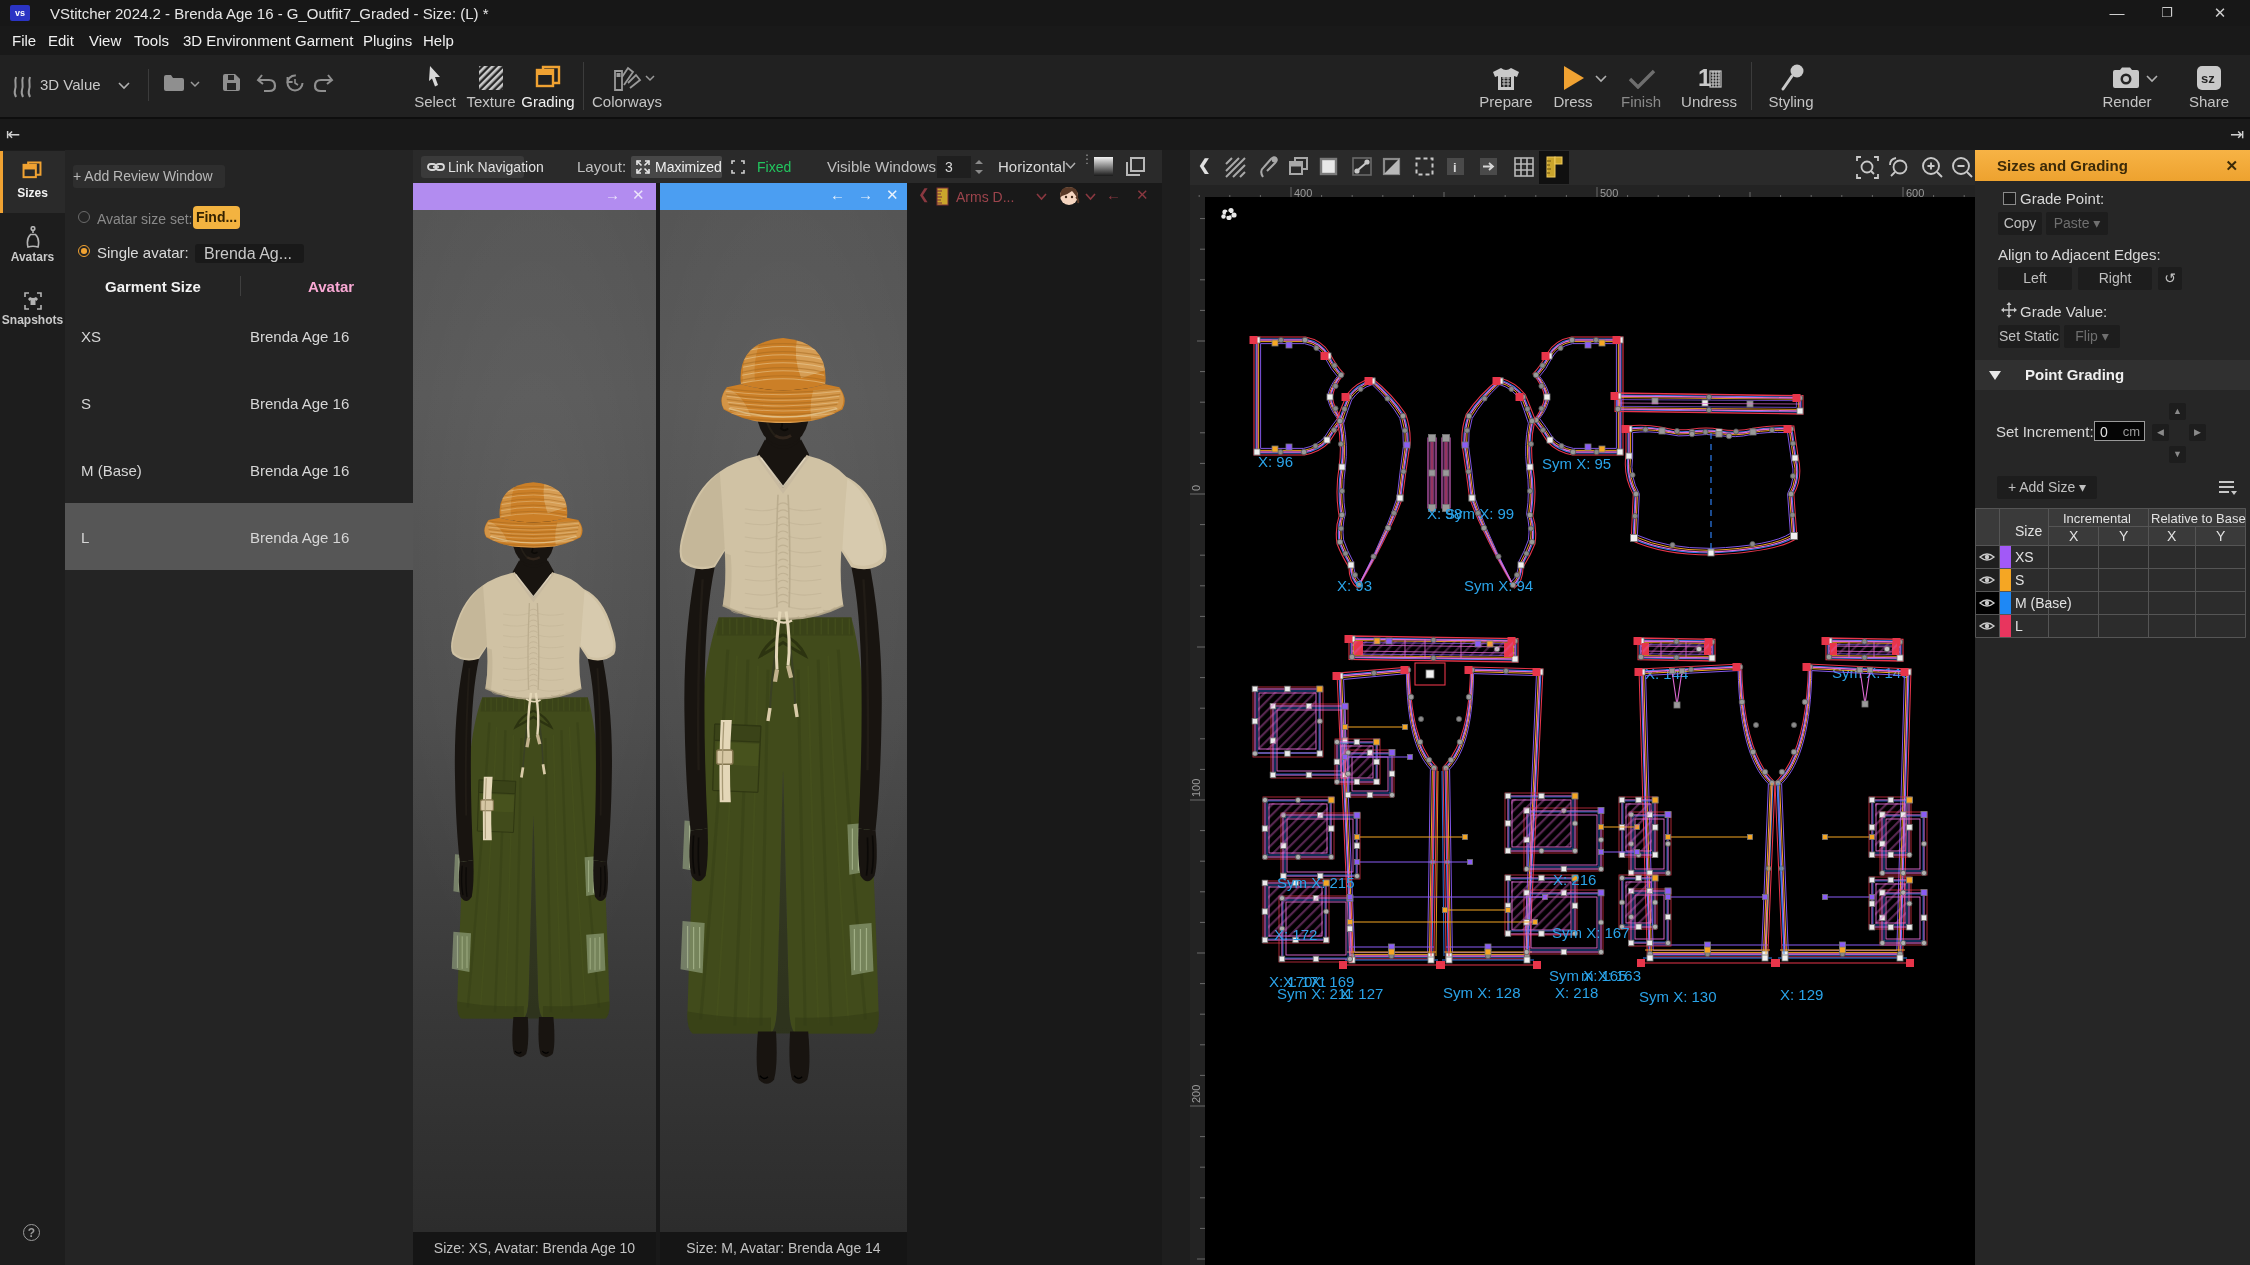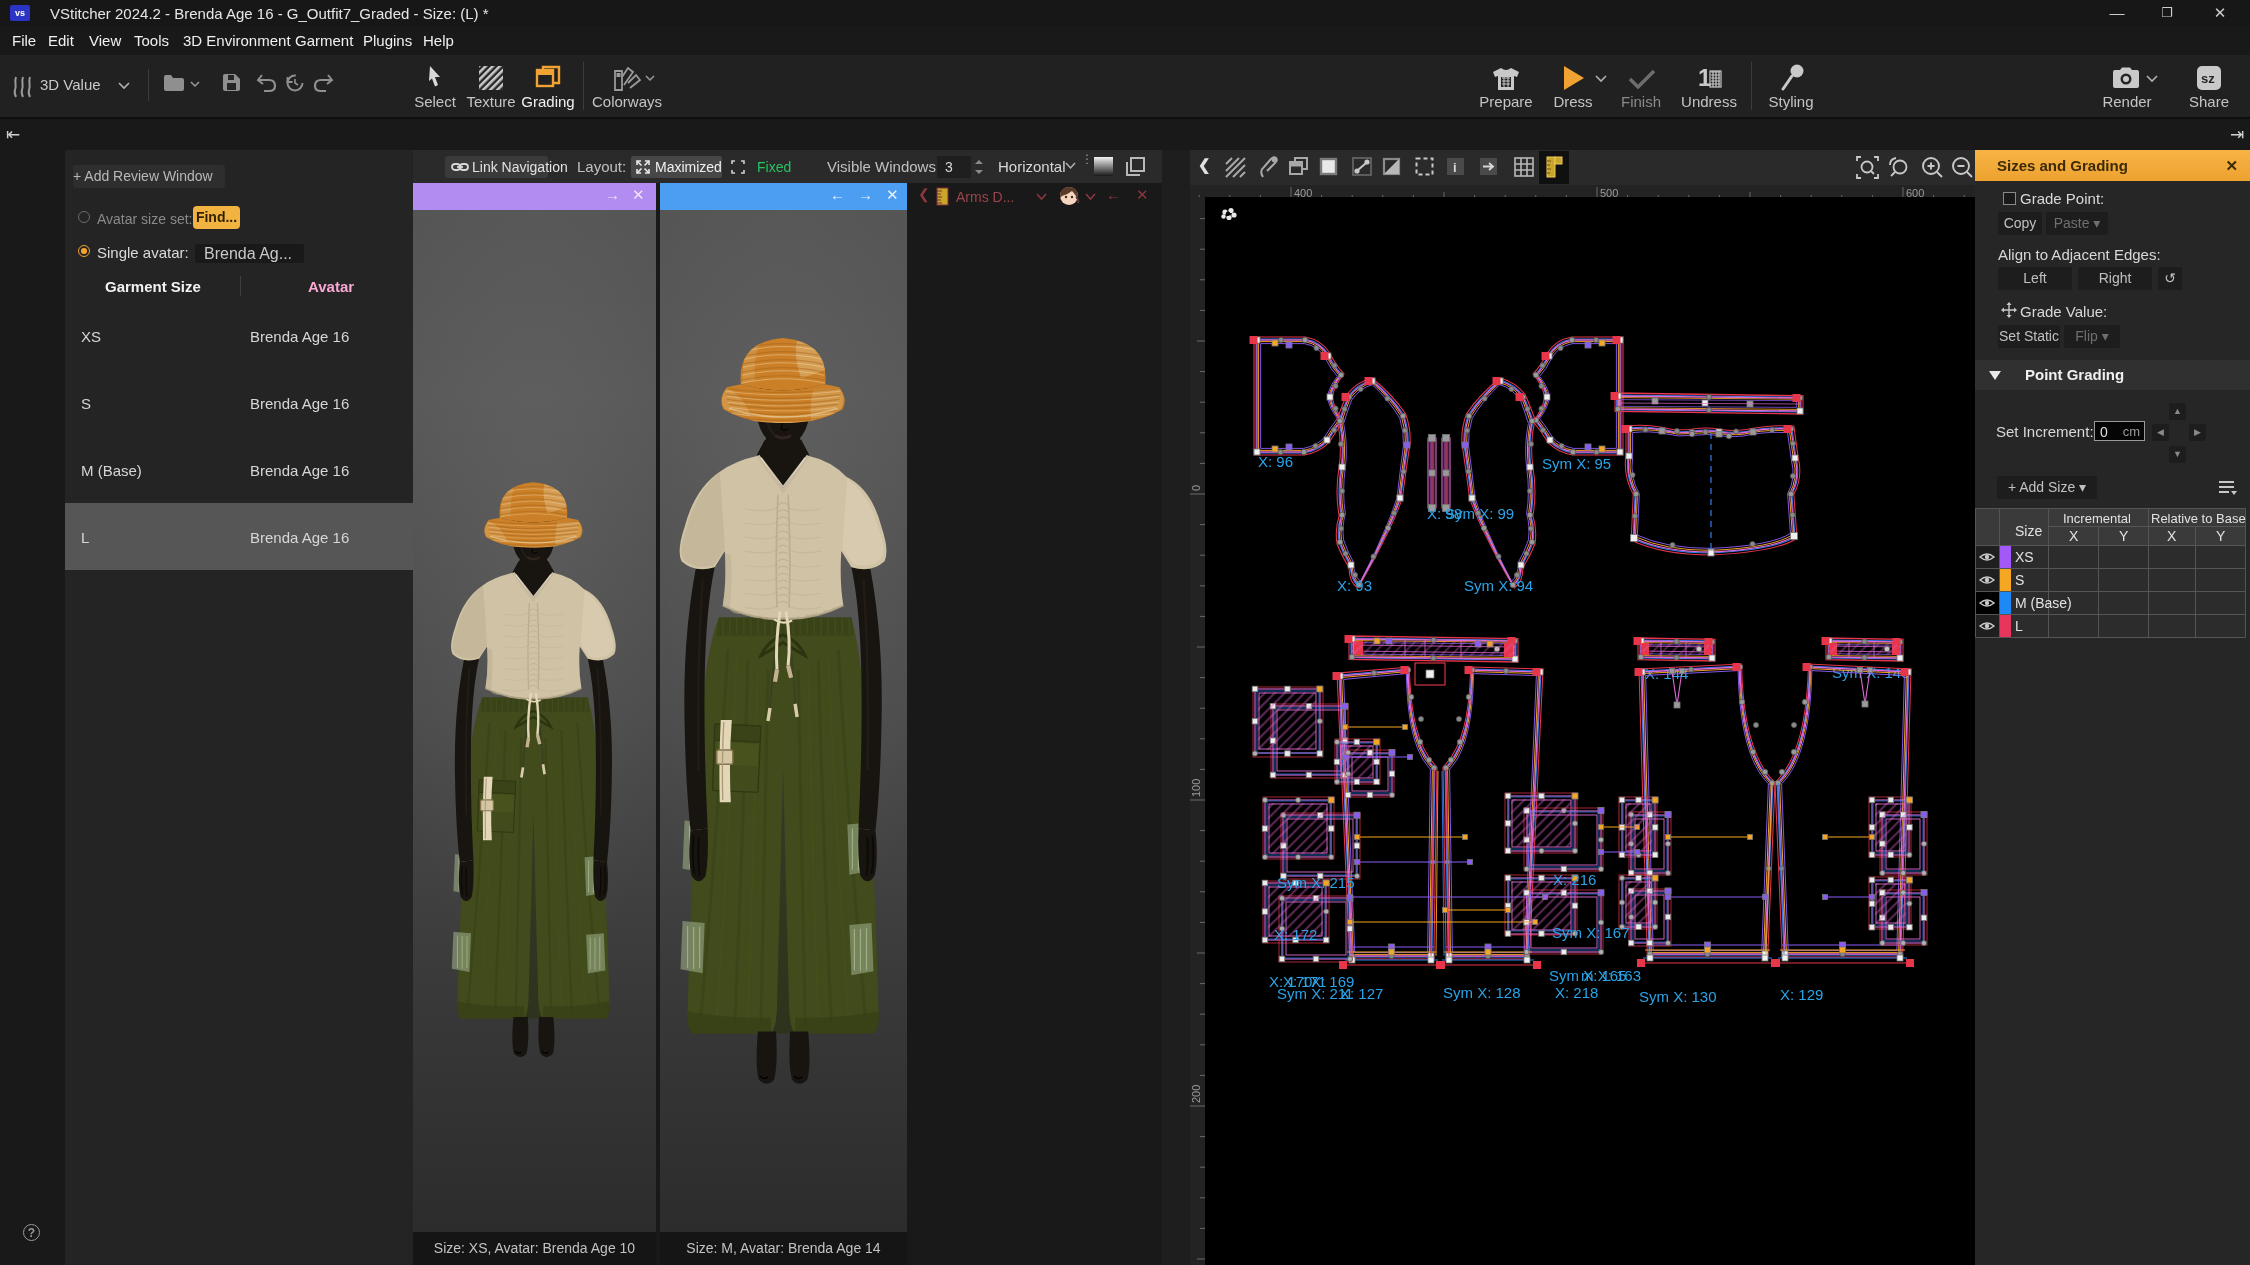--- a/index.html
+++ b/index.html
@@ -237,7 +237,7 @@
   </div>
 
   <div id="ctrlstrip">
-    <div class="abs" style="left:32px; top:6px; width:103px; height:22px; background:#3a3a3a; border-radius:3px;">
+    <div class="abs" style="left:8px; top:6px; width:103px; height:22px; background:#3a3a3a; border-radius:3px;">
       <svg class="abs" style="left:6px; top:5px;" width="18" height="12" viewBox="0 0 18 12">
           <g stroke="#d8d8d8" stroke-width="1.8" fill="none">
             <rect x="1" y="3" width="8" height="6" rx="3"></rect>

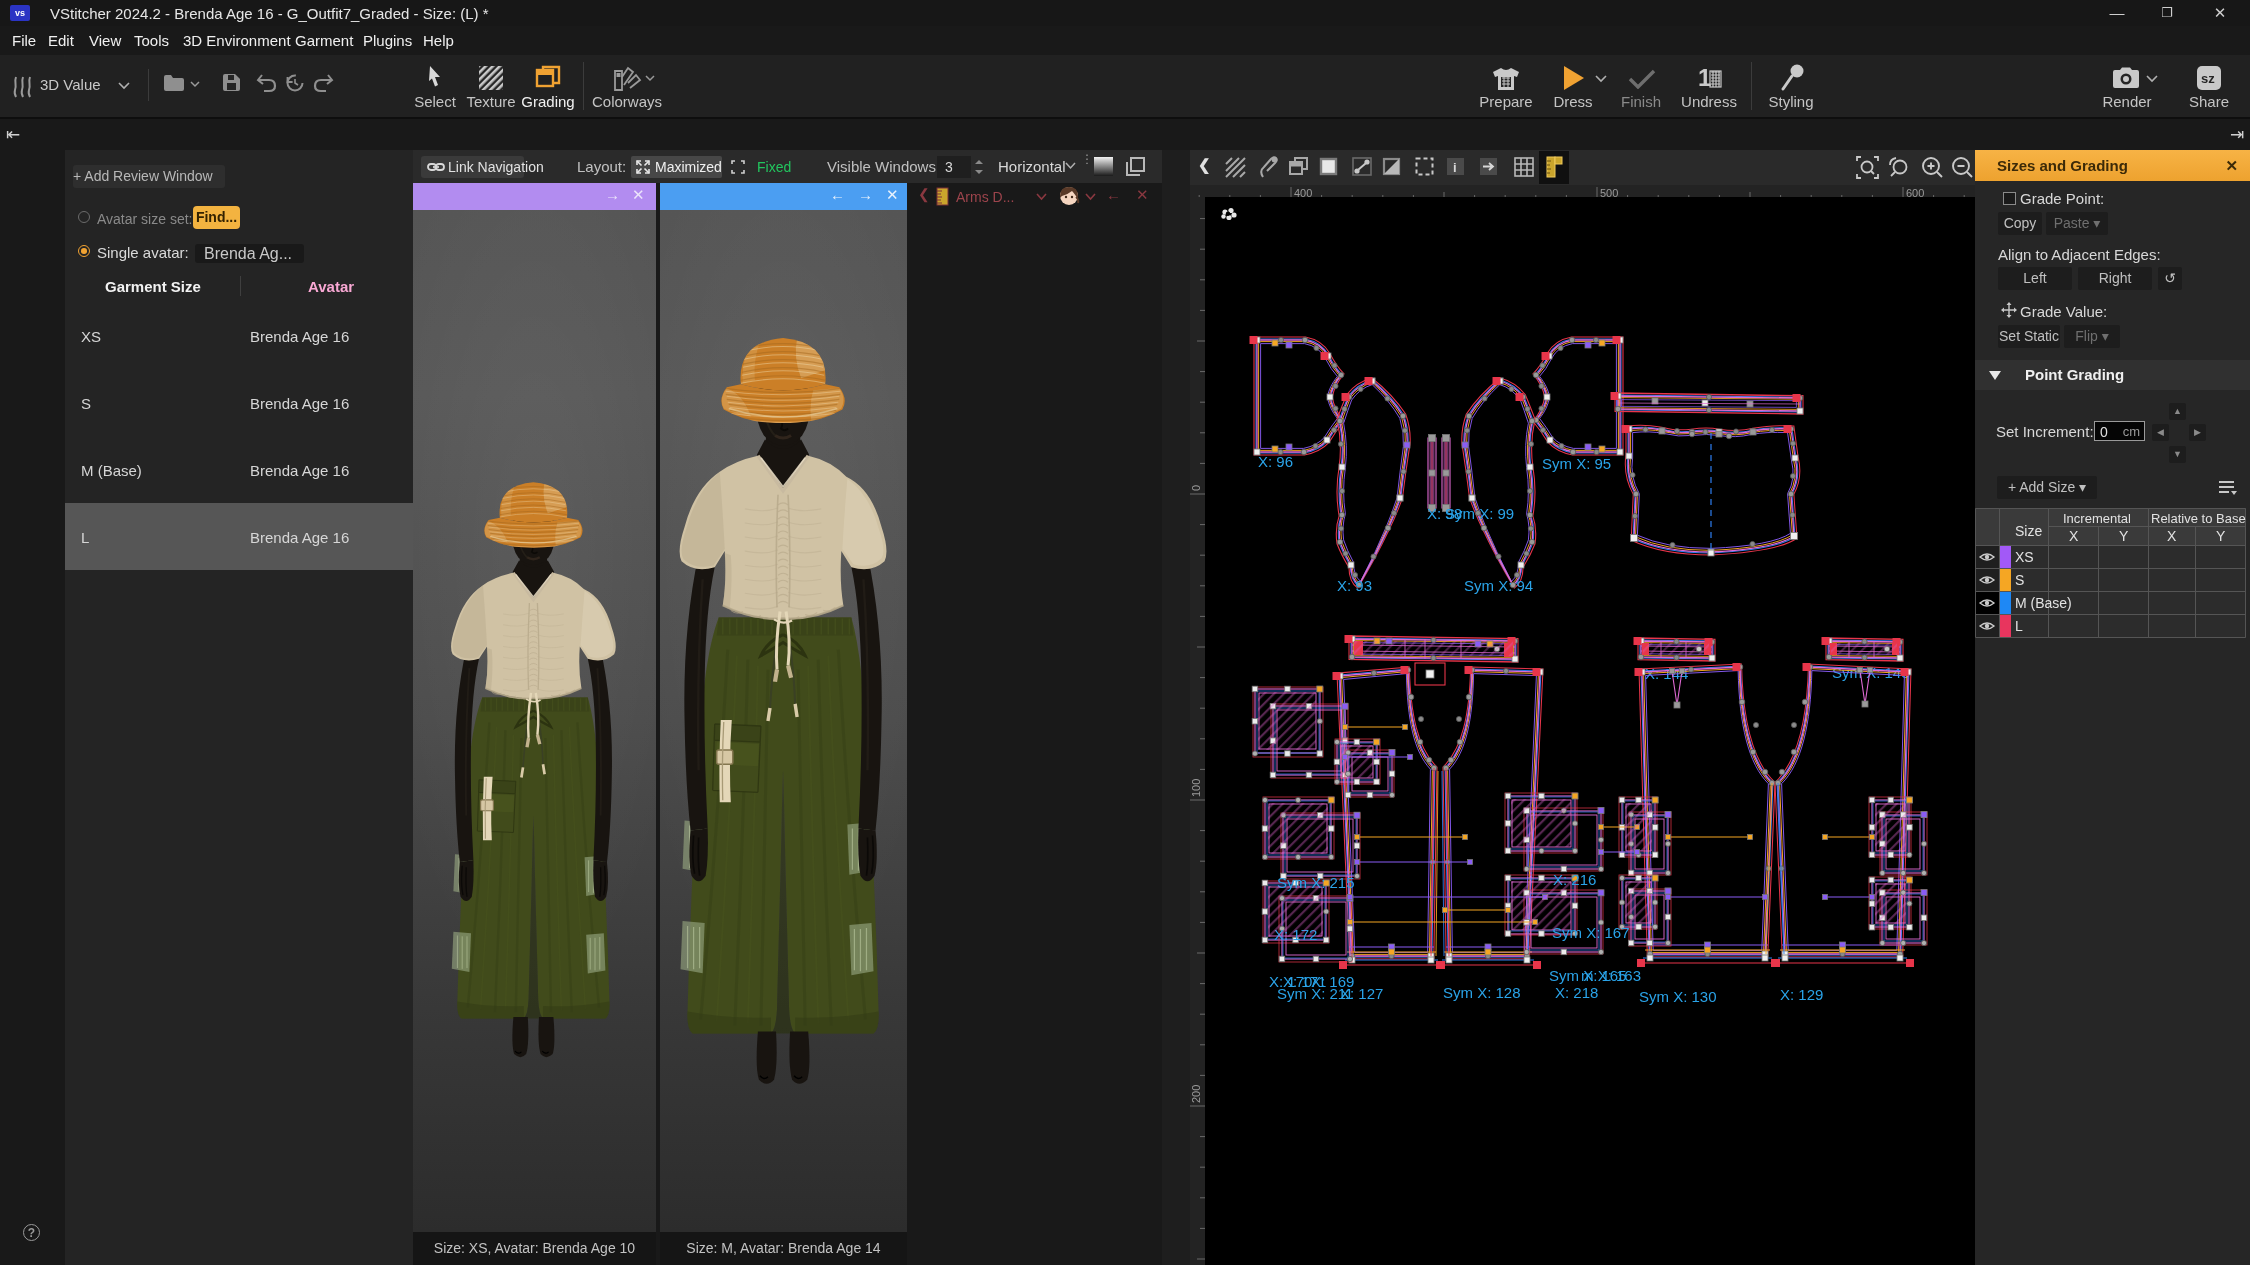--- a/index.html
+++ b/index.html
@@ -206,6 +206,29 @@
   <div class="abs" style="left:6px; top:124px; color:#cfcfcf; font-size:17px;">⇤</div>
   <div class="abs" style="left:2230px; top:124px; color:#cfcfcf; font-size:17px;">⇥</div>
 
+  <div id="leftrail">
+    <div class="abs" style="left:0; top:1px; width:65px; height:62px; background:#2a2a2a; border-left:3px solid #f0a232;"></div>
+    <svg class="abs" style="left:22px; top:11px;" width="20" height="20" viewBox="0 0 26 26">
+        <rect x="2" y="5" width="16" height="16" fill="none" stroke="#f0a232" stroke-width="2.6"></rect>
+        <path d="M8 5 L8 2 L24 2 L24 18 L18 18" fill="none" stroke="#f0a232" stroke-width="2.6"></path>
+        <rect x="2" y="5" width="16" height="6" fill="#f0a232"></rect>
+      </svg>
+    <div class="railitem" style="top:36px; color:#f2f2f2;">Sizes</div>
+    <svg class="abs" style="left:25px; top:76px;" width="16" height="22" viewBox="0 0 16 22">
+        <g stroke="#b4b4b4" stroke-width="1.6" fill="none">
+          <circle cx="8" cy="2.5" r="1.8"></circle>
+          <path d="M8 4.5 L8 7 M3 21 Q1 13 5.5 8.5 L10.5 8.5 Q15 13 13 21 Q8 19.5 3 21 Z"></path>
+        </g>
+      </svg>
+    <div class="railitem" style="top:100px;">Avatars</div>
+    <svg class="abs" style="left:24px; top:142px;" width="18" height="18" viewBox="0 0 18 18">
+        <g stroke="#b4b4b4" stroke-width="1.6" fill="none">
+          <path d="M1 5 L1 1 L5 1 M13 1 L17 1 L17 5 M17 13 L17 17 L13 17 M5 17 L1 17 L1 13"></path>
+        </g>
+        <path d="M6 5 L4 7 L5.5 9 L6.5 8 L6.5 13 L11.5 13 L11.5 8 L12.5 9 L14 7 L12 5 Q9 7 6 5 Z" fill="#b4b4b4"></path>
+      </svg>
+    <div class="railitem" style="top:163px;">Snapshots</div>
+  </div>
 
   <div id="leftpanel">
     <div id="addreview">+ Add Review Window</div>

